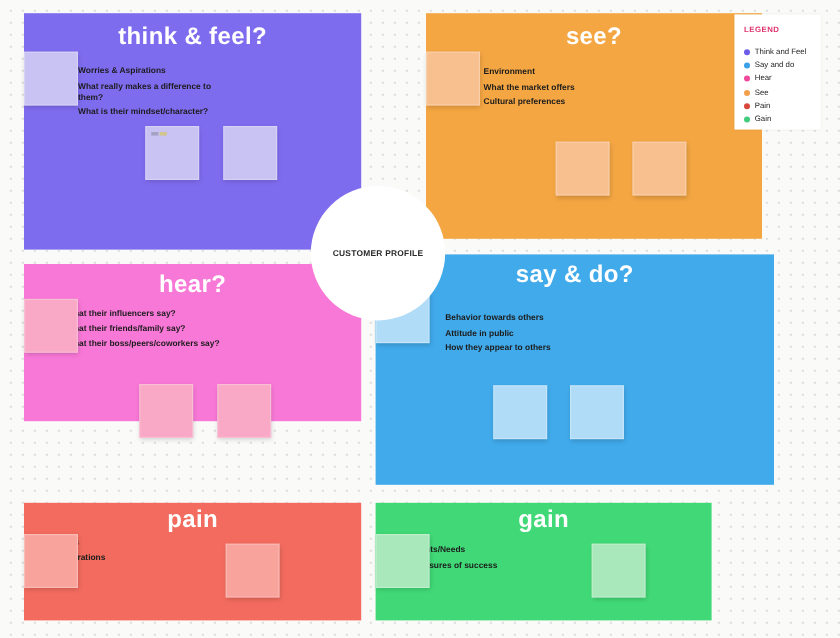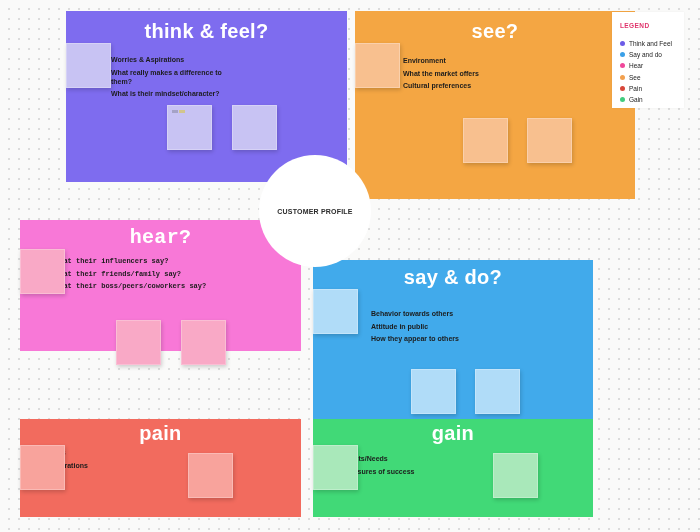--- a/index.html
+++ b/index.html
@@ -44,7 +44,7 @@
   .scribble i.y { width:6px; background:#d6c66a; }
 
   
-  .q-think { left:20px;  top:11px;  width:281px; height:171px;margin-left:46px; }
+  .q-think { left:20px;  top:11px;  width:281px; height:197px; }
   .q-see   { left:313px; top:11px;  width:280px; height:188px; }
   .q-hear  { left:20px;  top:220px; width:281px; height:131px;font-family:Liberation Mono, monospace; }
   .q-say   { left:313px; top:212px; width:280px; height:192px;margin-top:48px; }

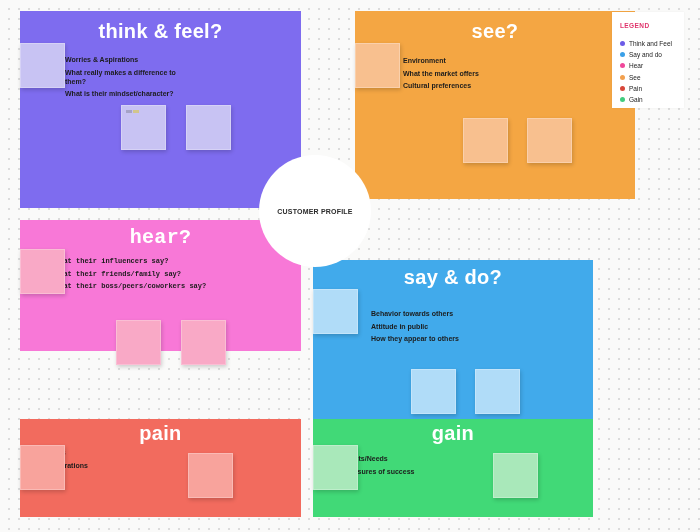--- a/index.html
+++ b/index.html
@@ -46,7 +46,7 @@
   
   .q-think { left:20px;  top:11px;  width:281px; height:197px; }
   .q-see   { left:313px; top:11px;  width:280px; height:188px; }
-  .q-hear  { left:20px;  top:220px; width:281px; height:131px;font-family:Liberation Mono, monospace; }
+  .q-hear  { left:20px;  top:220px; width:281px; height:131px; }
   .q-say   { left:313px; top:212px; width:280px; height:192px;margin-top:48px; }
   .q-pain  { left:20px;  top:419px; width:281px; height:98px;  }
   .q-gain  { left:313px; top:419px; width:280px; height:98px;  }

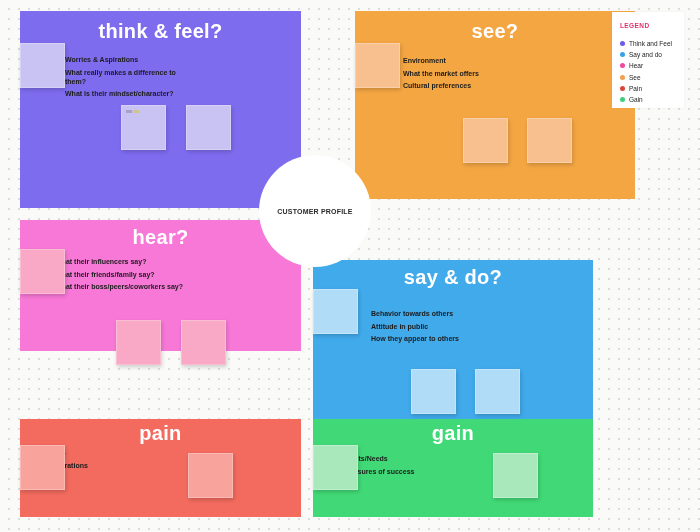--- a/index.html
+++ b/index.html
@@ -47,7 +47,7 @@
   .q-think { left:20px;  top:11px;  width:281px; height:197px; }
   .q-see   { left:313px; top:11px;  width:280px; height:188px; }
   .q-hear  { left:20px;  top:220px; width:281px; height:131px; }
-  .q-say   { left:313px; top:212px; width:280px; height:192px;margin-top:48px; }
+  .q-say   { left:313px; top:212px; width:332px; height:192px; }
   .q-pain  { left:20px;  top:419px; width:281px; height:98px;  }
   .q-gain  { left:313px; top:419px; width:280px; height:98px;  }
 

